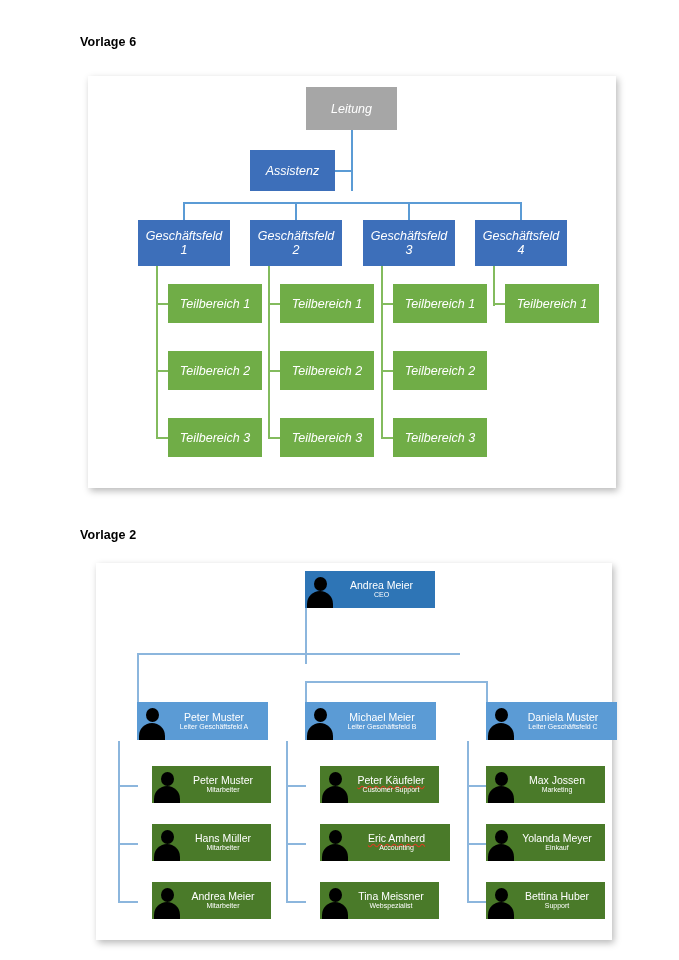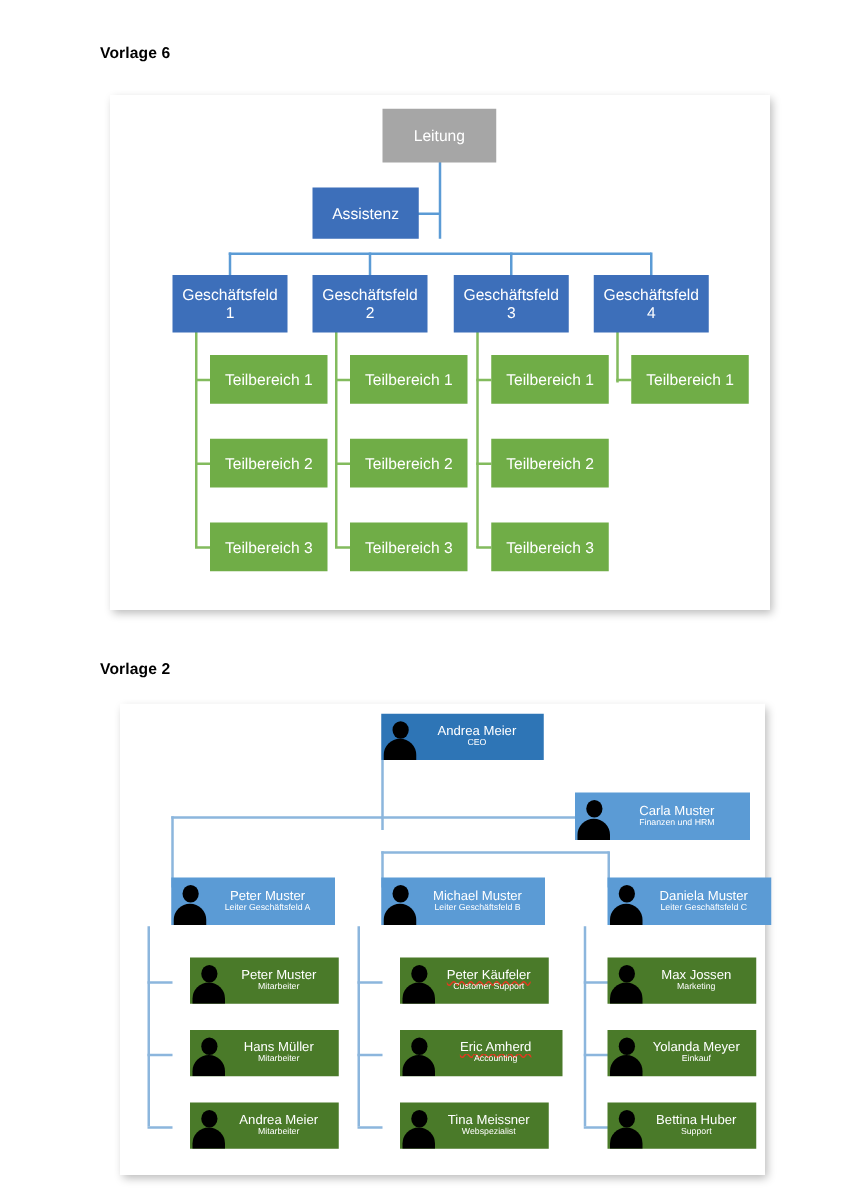--- a/index.html
+++ b/index.html
@@ -40,6 +40,7 @@
     text-align: left;
     color: #ffffff;
     line-height: 1.12;
+    font-style: italic;
   }
   .conn {
     position: absolute;

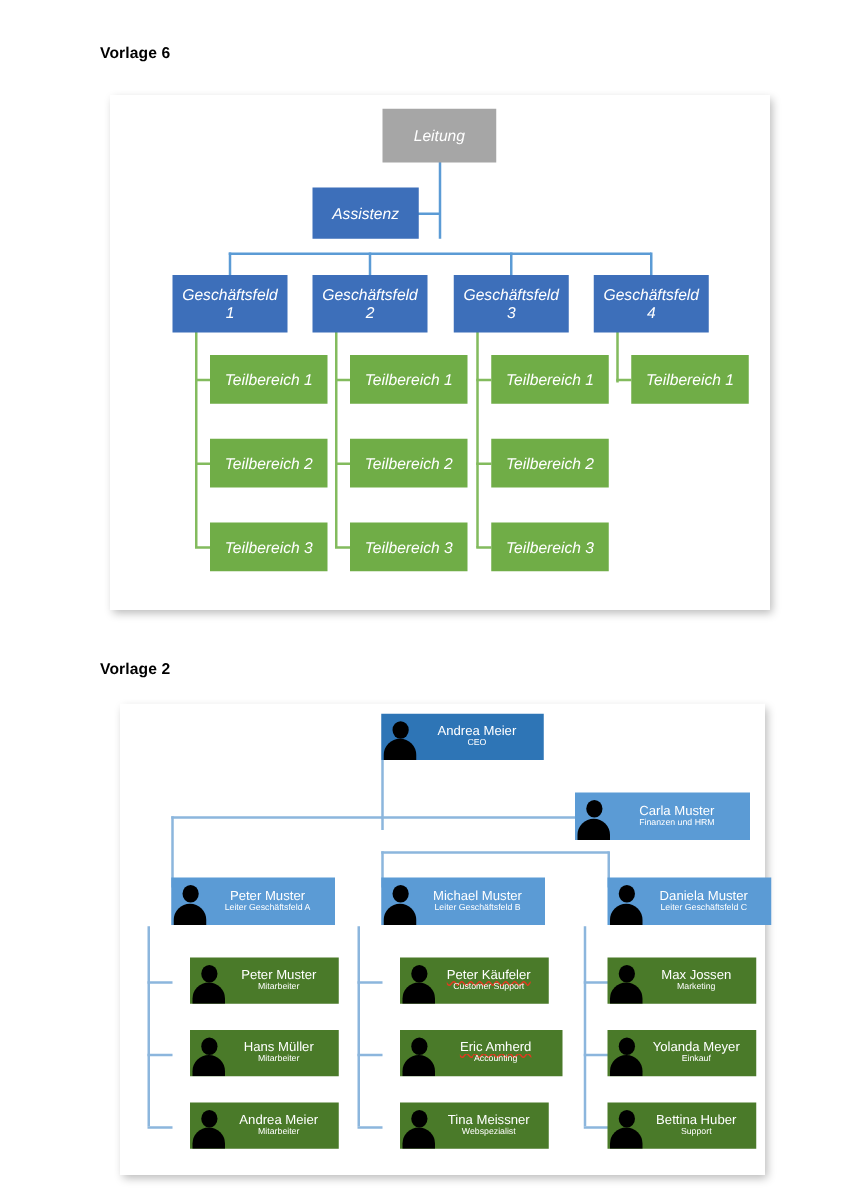--- a/index.html
+++ b/index.html
@@ -268,16 +268,6 @@
     </span>
   </div>
 
-  <div class="pcard p-lightblue" style="left:364px; top:71px; width:140px; height:38px;">
-    <span class="avatar">
-      <span class="head"></span>
-        <span class="body"></span>
-    </span>
-    <span class="ptext">
-      <span class="pname" style="display: block;">Carla Muster</span>
-      <span class="prole" style="display: block;">Finanzen und HRM</span>
-    </span>
-  </div>
 
   <div class="pcard p-lightblue" style="left:41px; top:139px; width:131px; height:38px;">
     <span class="avatar">

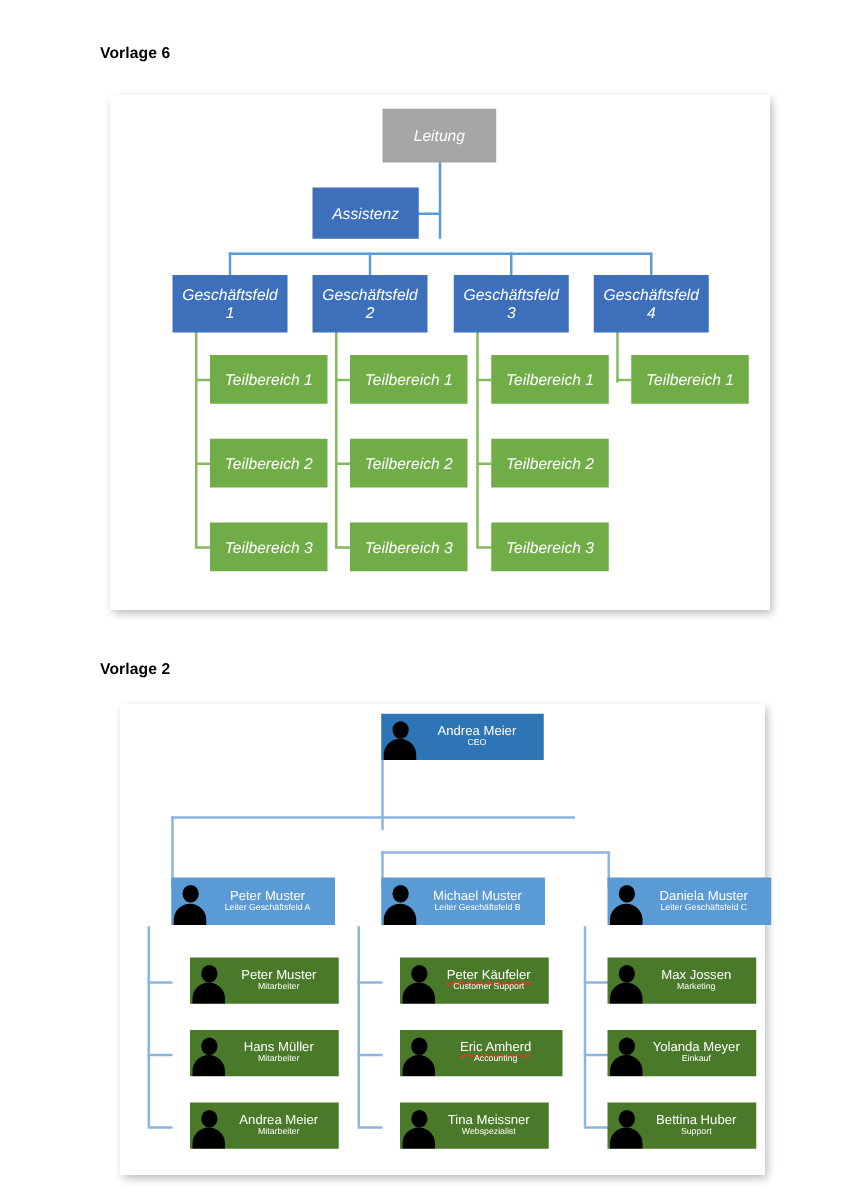--- a/index.html
+++ b/index.html
@@ -285,7 +285,7 @@
         <span class="body"></span>
     </span>
     <span class="ptext">
-      <span class="pname" style="display: block;">Michael Muster</span>
+      <span class="pname" style="display: block;">Michael Meier</span>
       <span class="prole" style="display: block;">Leiter Geschäftsfeld B</span>
     </span>
   </div>

